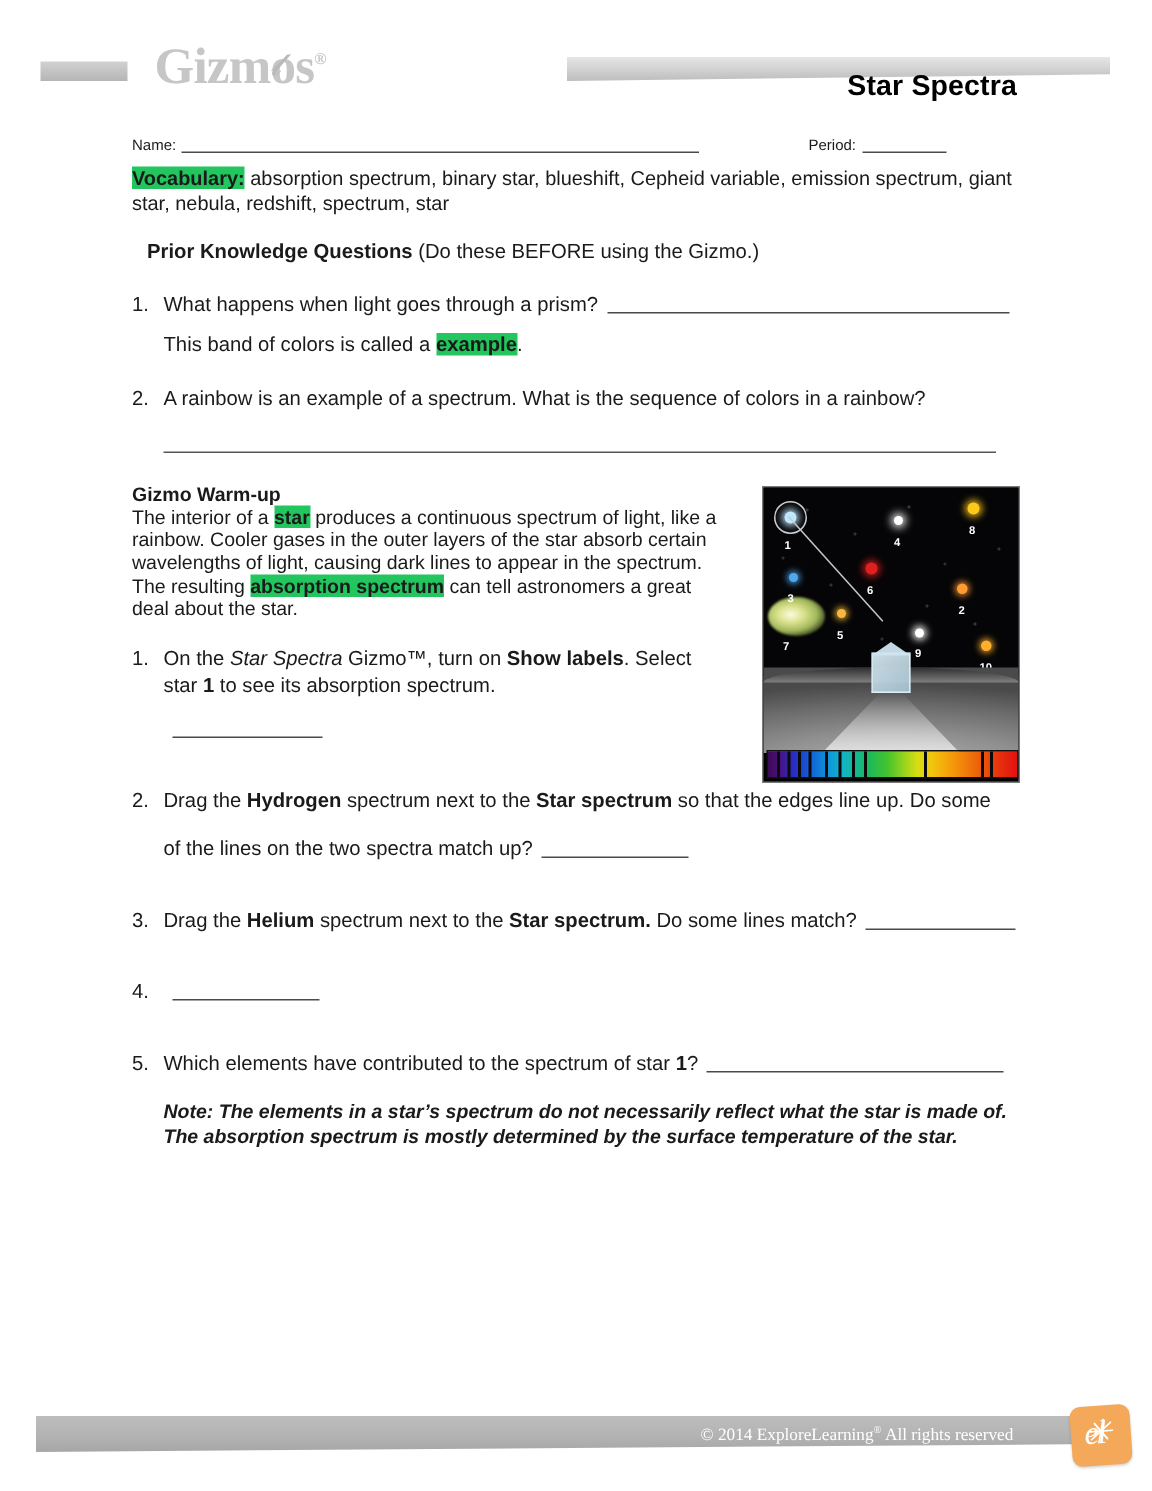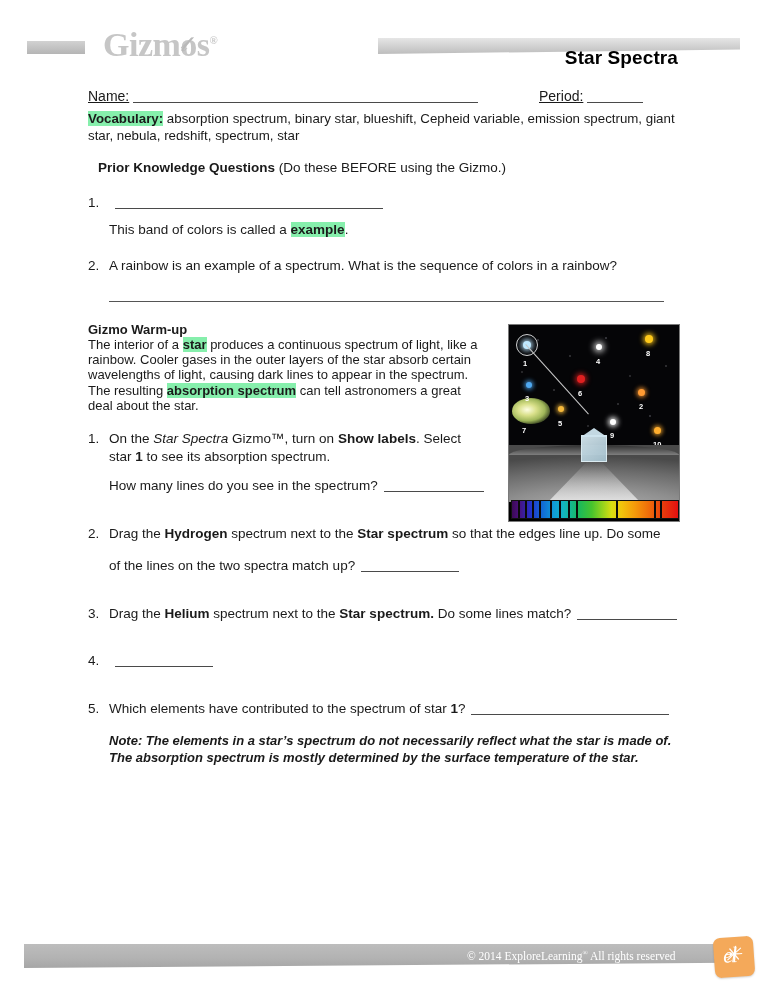--- a/index.html
+++ b/index.html
@@ -94,7 +94,7 @@
     font-size: 13.5px;
     white-space: nowrap;
   }
-  .lbl { font-size: 14px; text-decoration: underline; }
+  .lbl { font-size: 10px; }
   .ul {
     display: inline-block;
     border-bottom: 1px solid #4a4a4a;

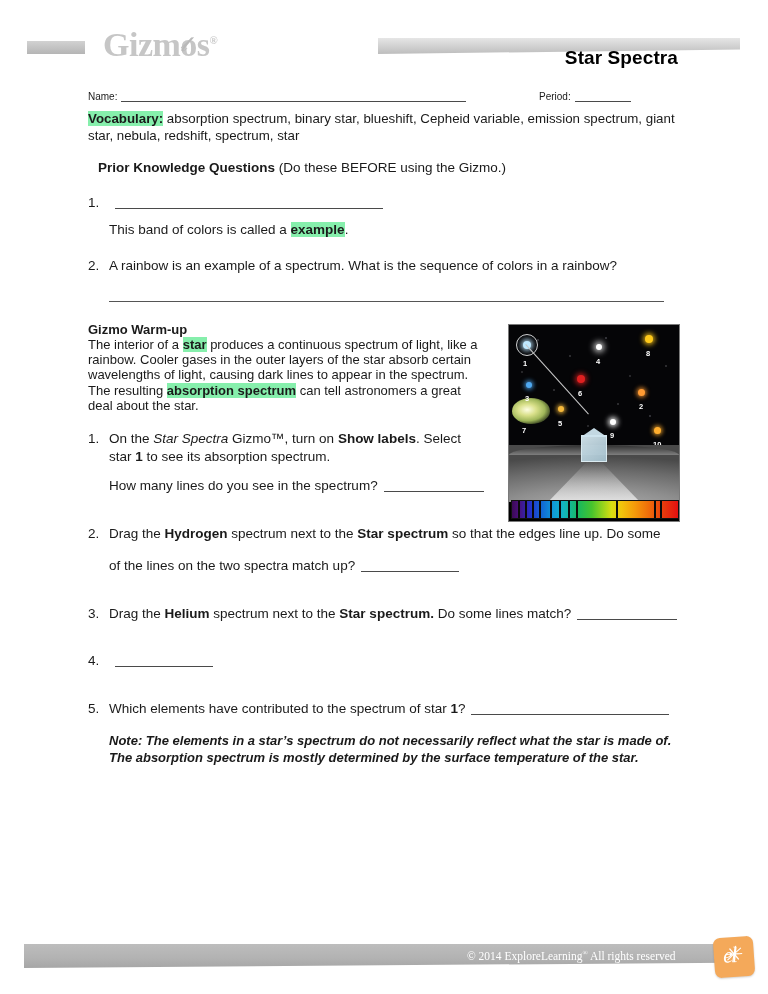--- a/index.html
+++ b/index.html
@@ -113,7 +113,7 @@
     line-height: 17px;
   }
   .hl {
-    background: #86efac;
+    background: #22c55e;
     font-weight: bold;
   }
 

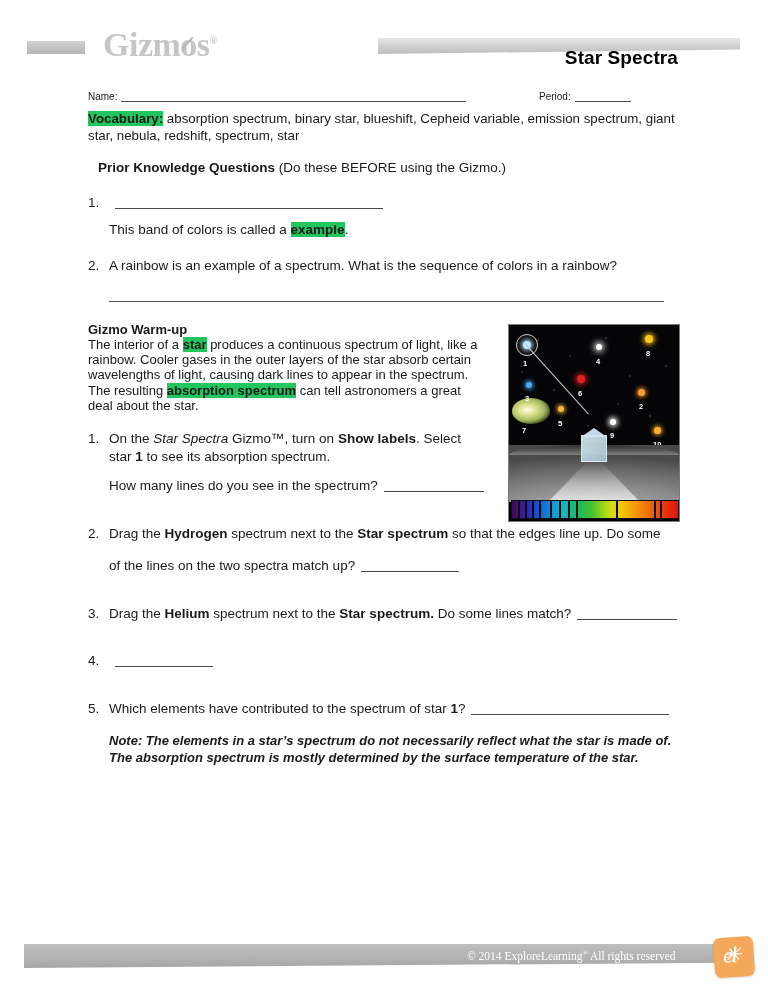--- a/index.html
+++ b/index.html
@@ -400,7 +400,7 @@
   <div class="q q1">
     <span class="num">1.</span>
     <span class="body">
-      <span class="ul q1-line"></span>
+      <span>What happens when light goes through a prism?</span><span class="ul q1-line"></span>
     </span>
   </div>
   <div class="q1-sub">

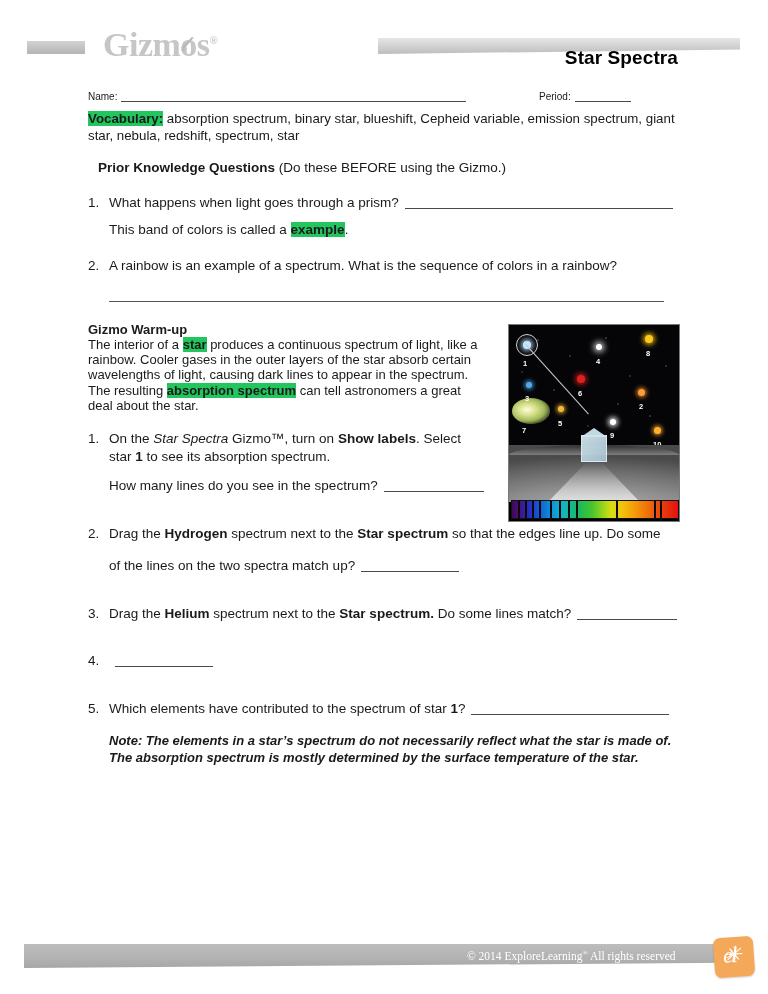--- a/index.html
+++ b/index.html
@@ -489,7 +489,7 @@
     <span class="body"><span>On the </span><i class="em">Star Spectra</i><span> Gizmo™, turn on </span><b class="bd">Show labels</b><span>. Select star </span><b class="bd">1</b><span> to see its absorption spectrum.</span></span>
   </div>
   <div class="qA-sub">
-    <span>How many lines do you see in the spectrum?</span><span class="ul qA-line"></span>
+    <span class="ul qA-line"></span>
   </div>
 
   <div class="q qB">

